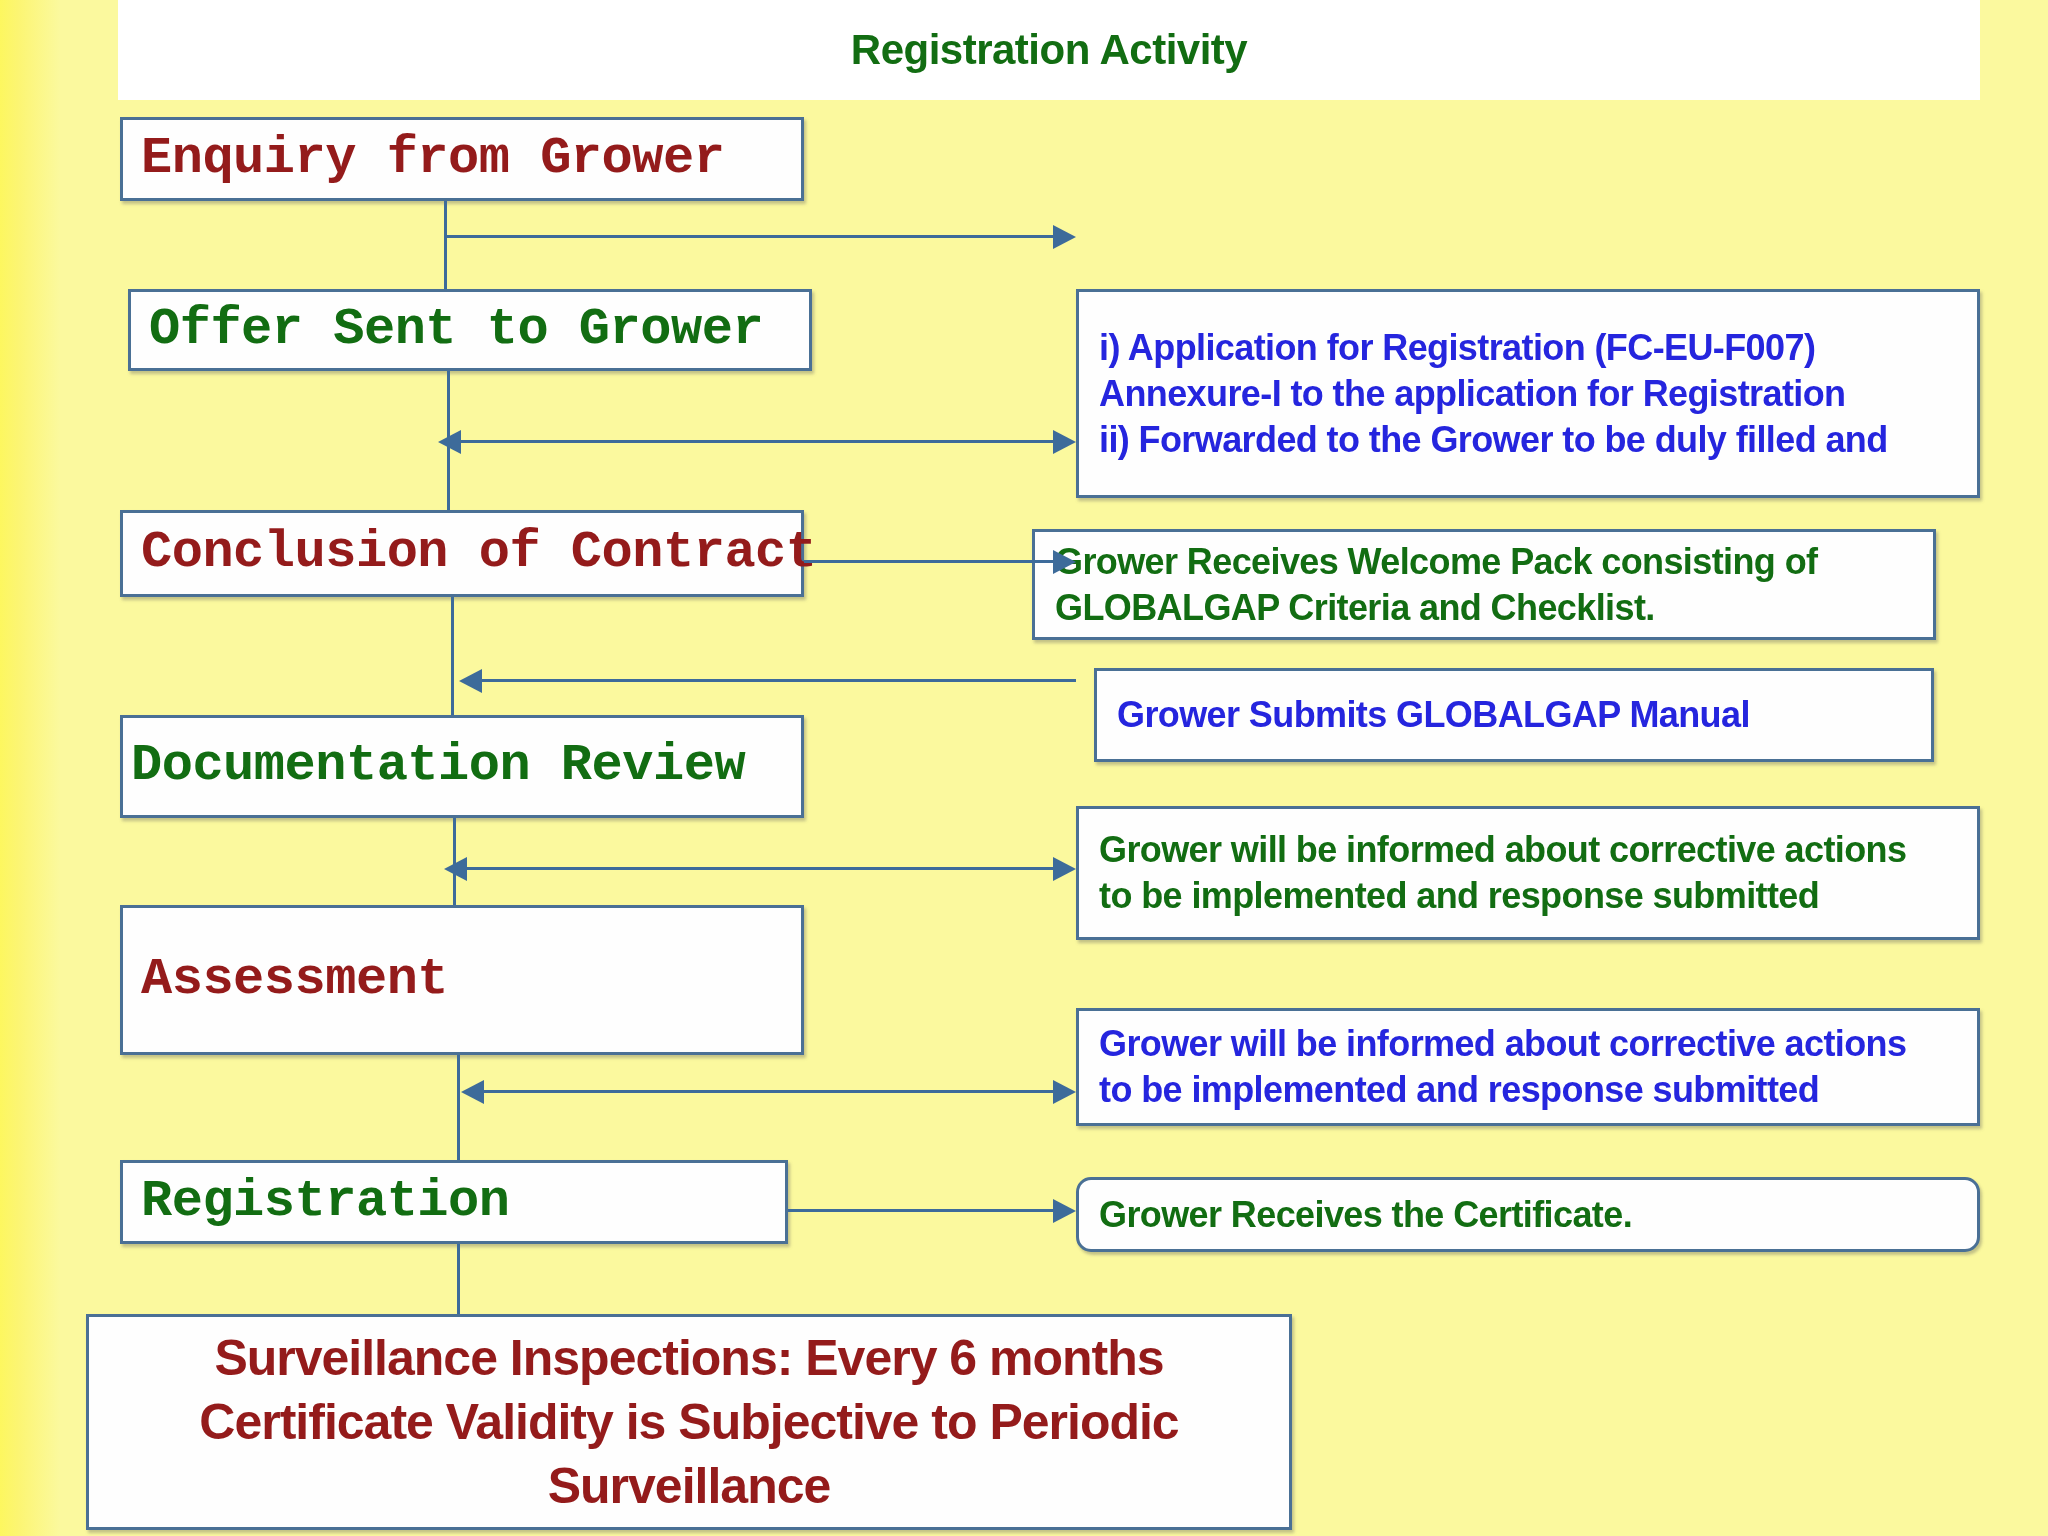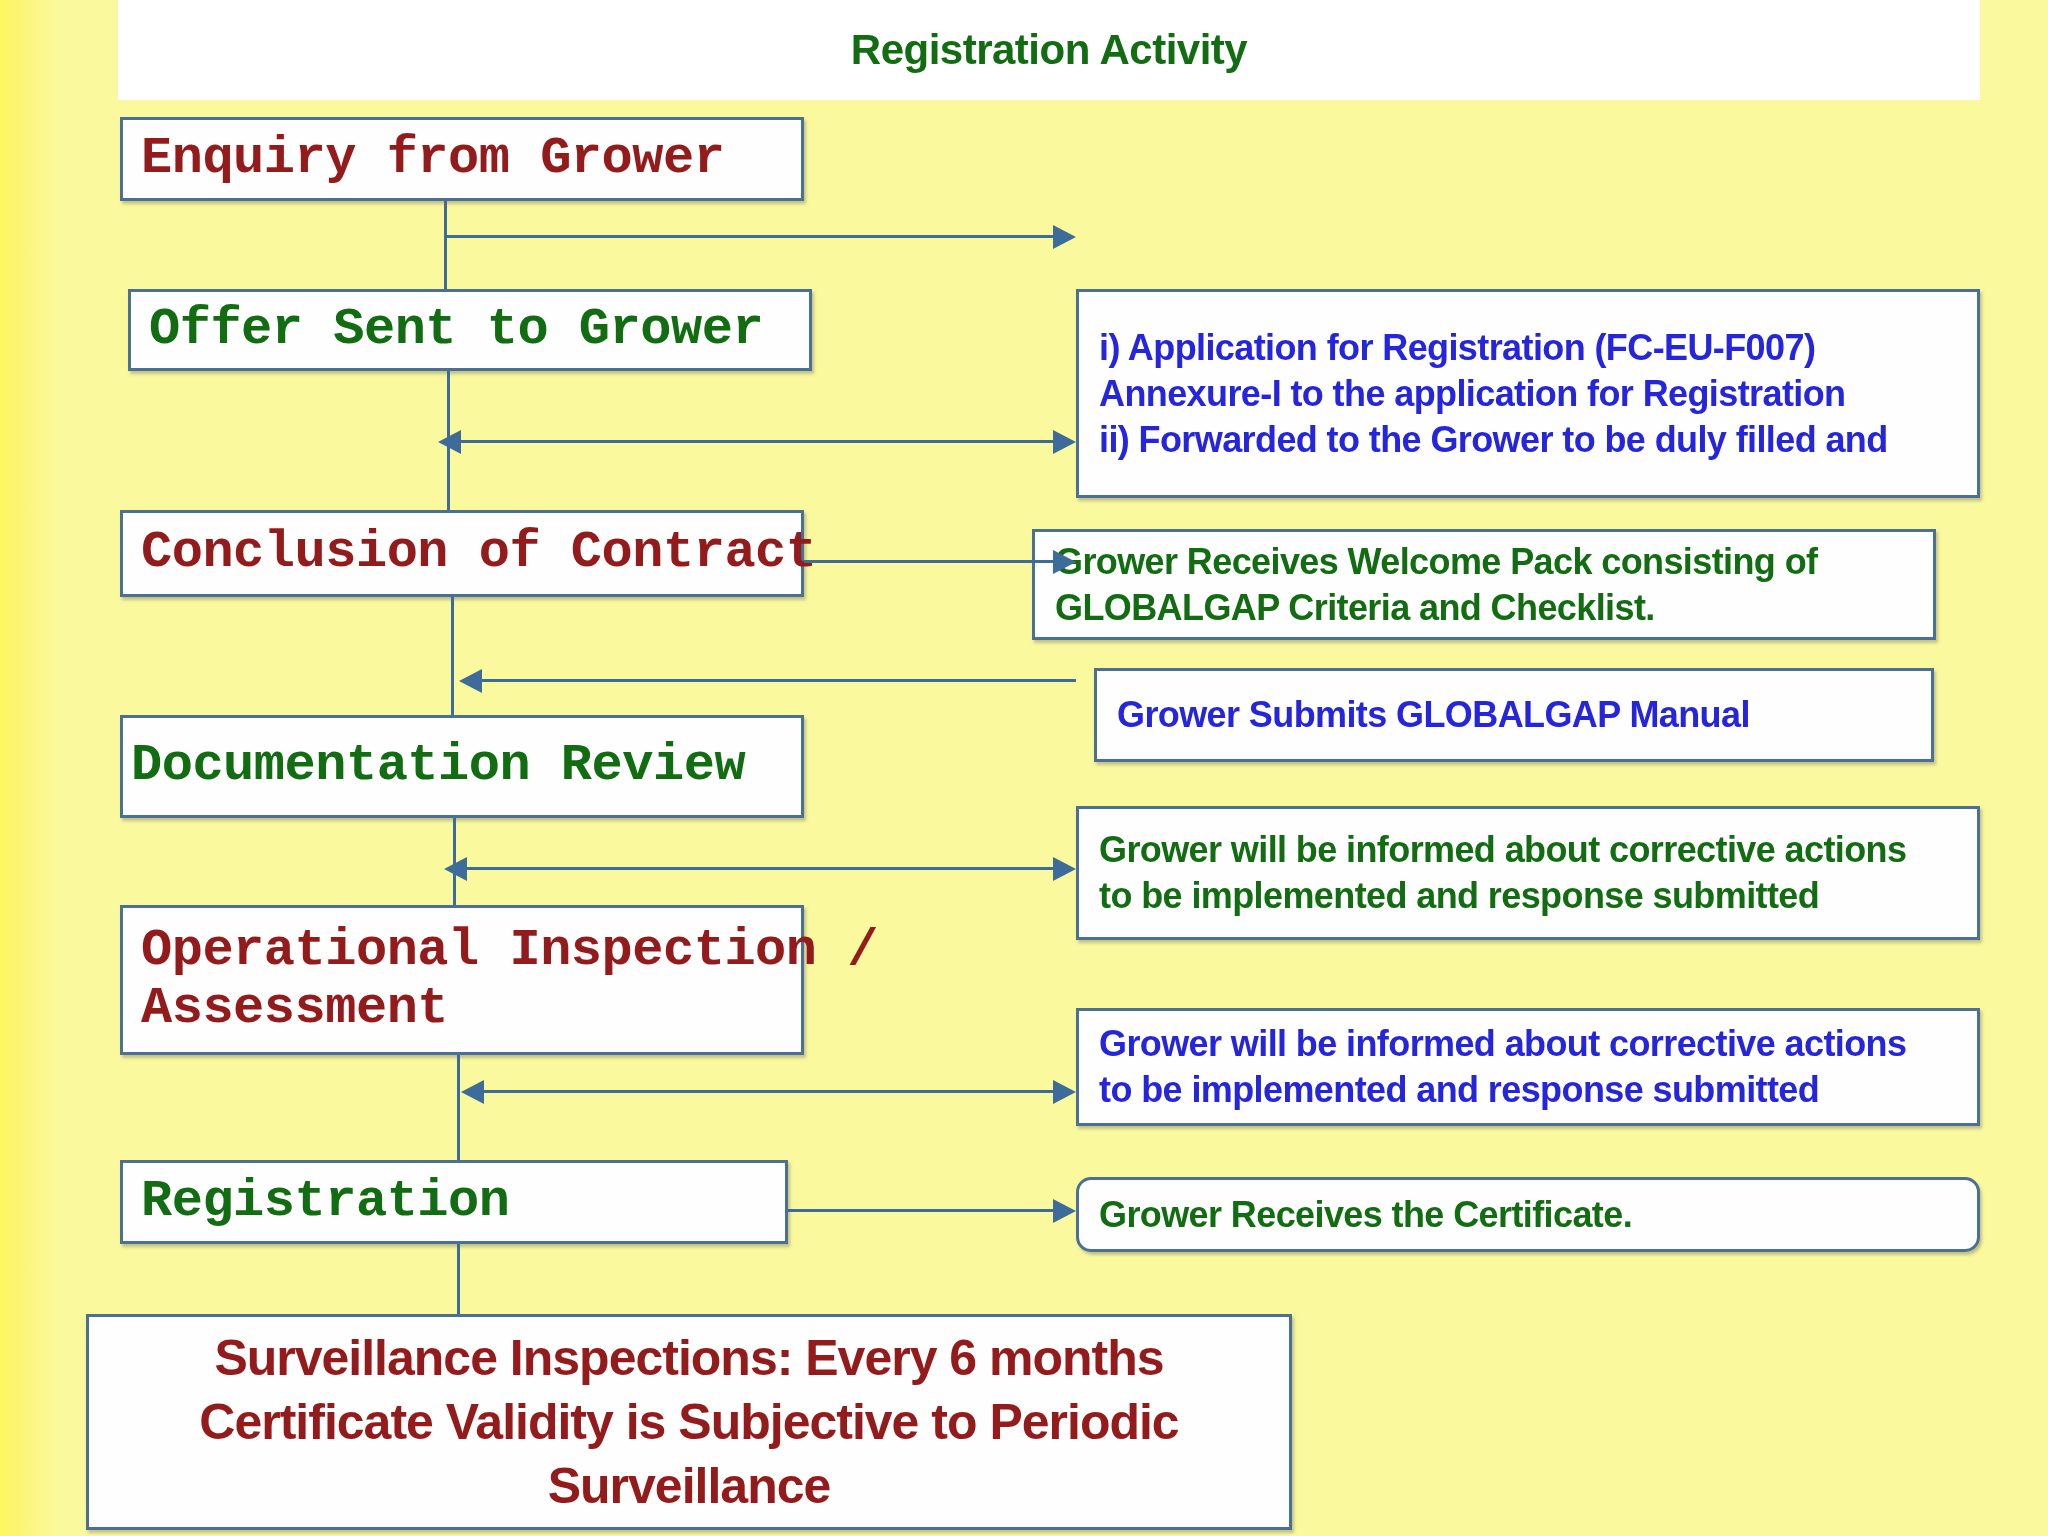--- a/index.html
+++ b/index.html
@@ -75,7 +75,6 @@
     <div>Documentation Review</div>
   </div>
   <div class="box step c-red" style="left:120px;top:905px;width:684px;height:150px;">
-    <div>Operational Inspection /</div>
     <div>Assessment</div>
   </div>
   <div class="box step c-green" style="left:120px;top:1160px;width:668px;height:84px;">

